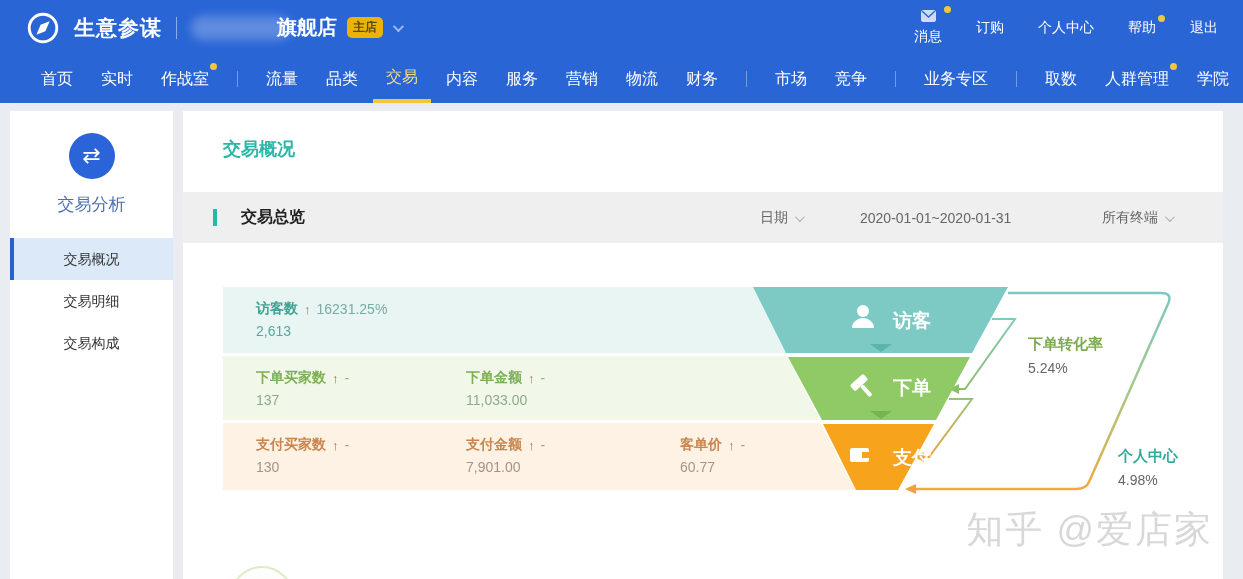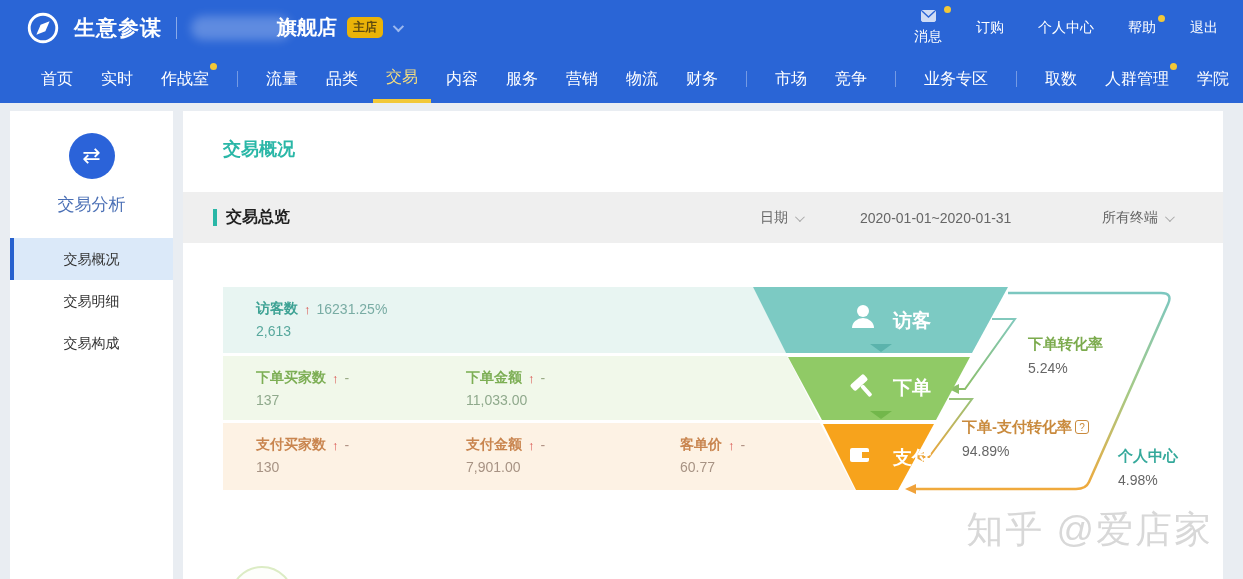--- a/index.html
+++ b/index.html
@@ -39,7 +39,7 @@
   .page-title { position:absolute; left:40px; top:26px; font-size:18px; font-weight:bold; color:#2ab7a7; }
 
   .filter-band { position:absolute; top:81px; left:0; right:0; height:51px; background:#efefef; display:flex; align-items:center; }
-  .section-title { display:flex; align-items:center; gap:9px; margin-left:30px; font-size:16px; font-weight:bold; color:#222; }
+  .section-title { display:flex; align-items:center; gap:24px; margin-left:30px; font-size:16px; font-weight:bold; color:#222; }
   .tbar { width:4px; height:17px; background:#2ab7a7; }
   .filters { margin-left:auto; display:flex; align-items:center; color:#666; font-size:14px; padding-right:45px; }
   .fchev { display:inline-block; border:solid #aaa; border-width:0 1.5px 1.5px 0; padding:3px; transform:rotate(45deg) translateY(-2px); margin-left:7px; }

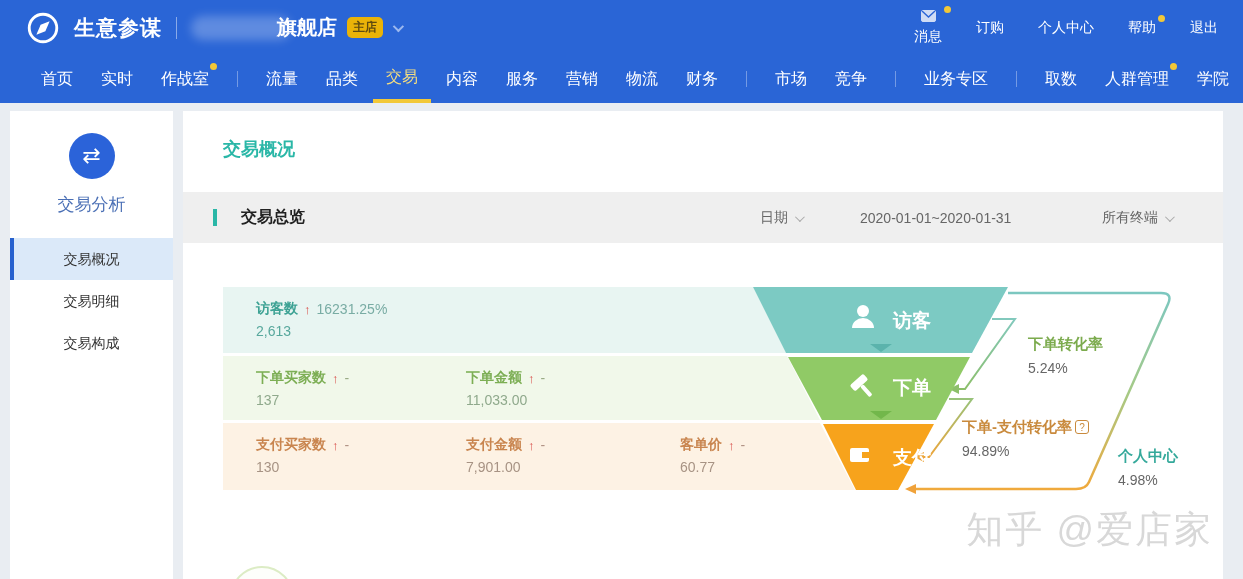--- a/index.html
+++ b/index.html
@@ -289,10 +289,6 @@
       <div class="conv-label">下单转化率</div>
       <div class="conv-value">5.24%</div>
     </div>
-    <div class="conv conv2">
-      <div class="conv-label"><span>下单-支付转化率</span><span class="help-icon">?</span></div>
-      <div class="conv-value">94.89%</div>
-    </div>
     <div class="conv conv3">
       <div class="conv-label">个人中心</div>
       <div class="conv-value">4.98%</div>

